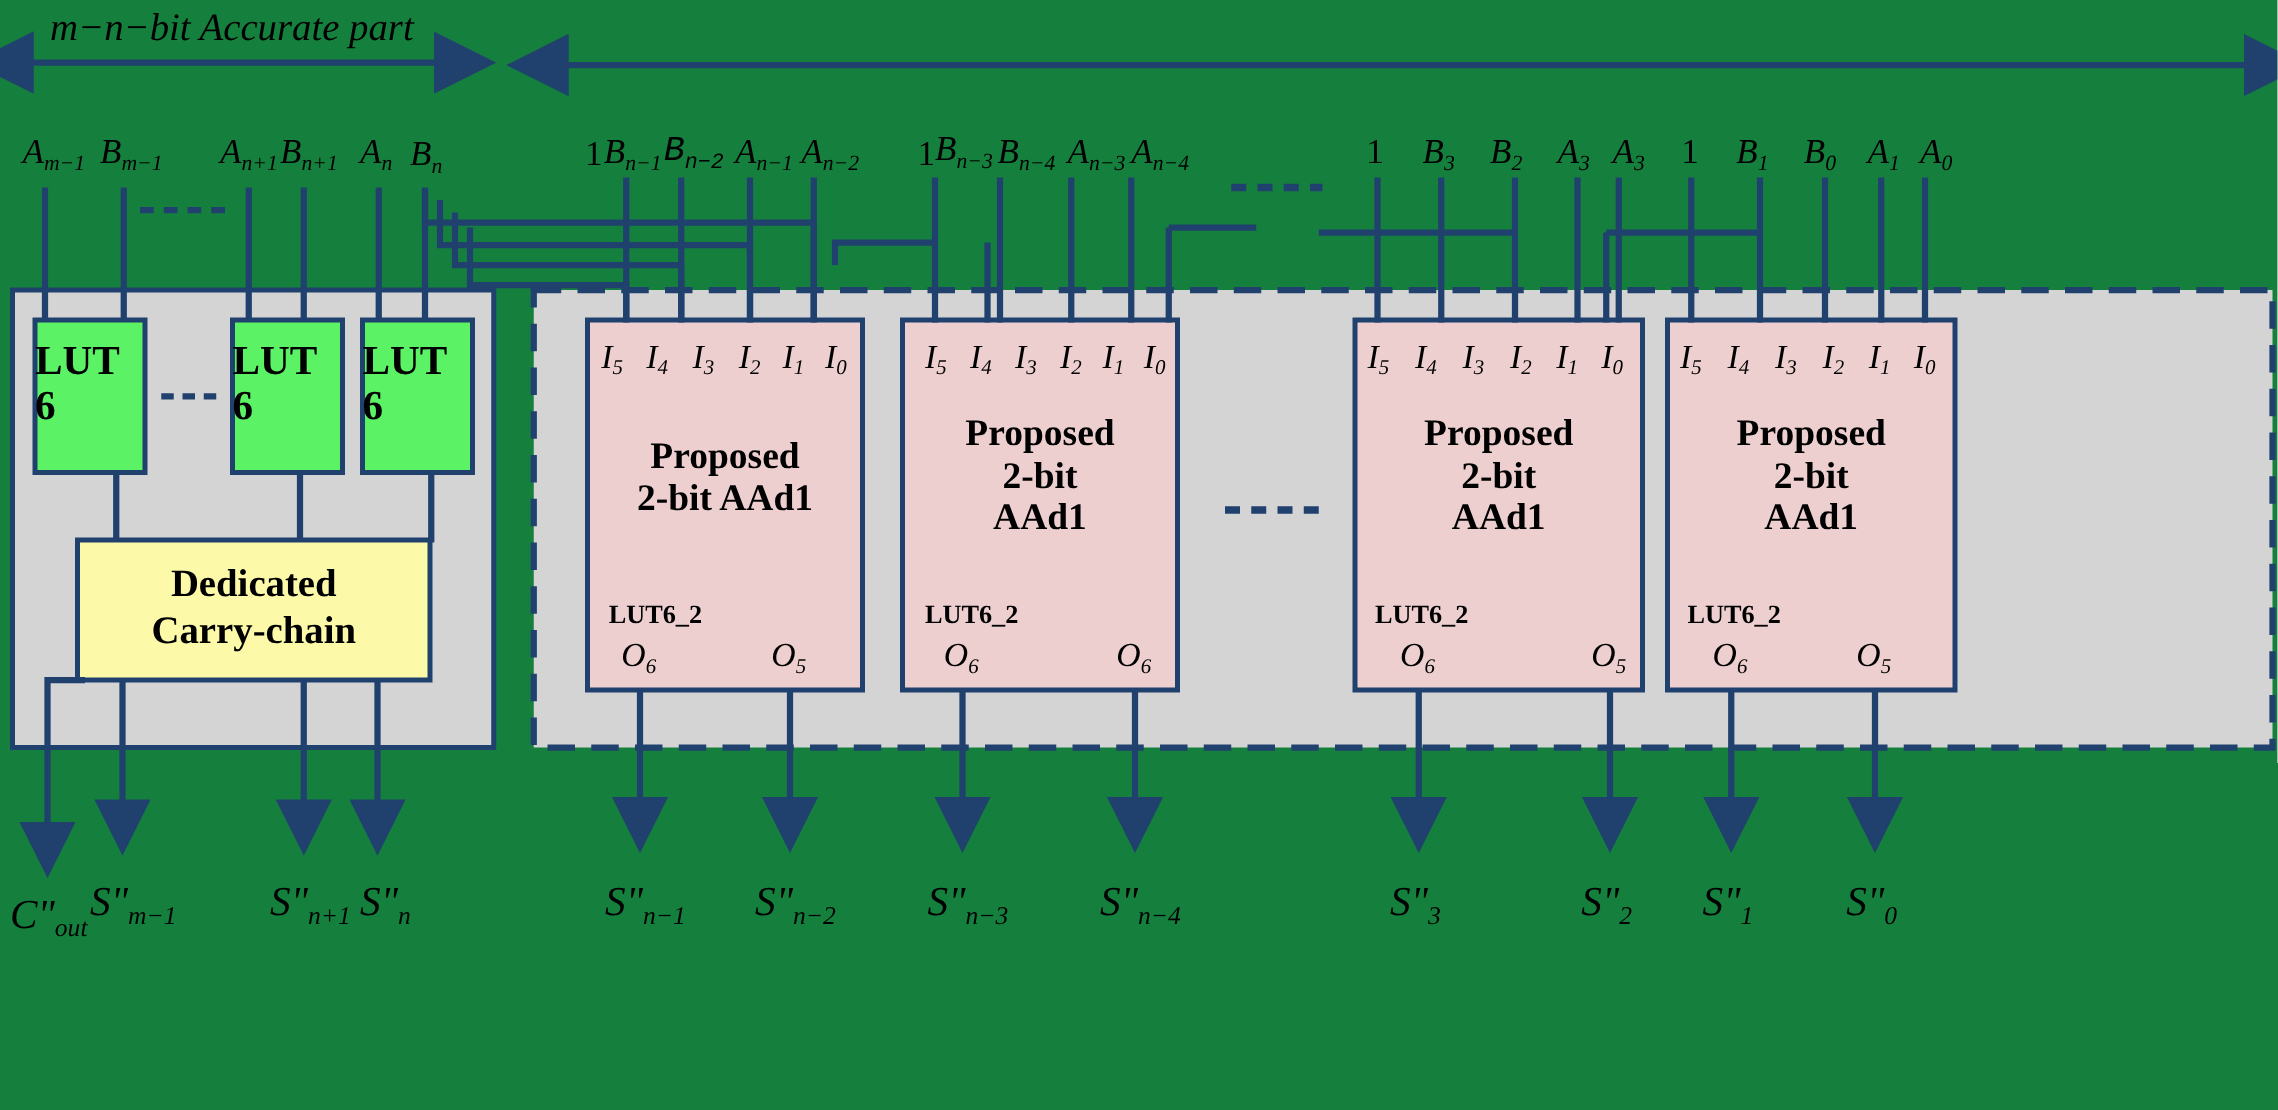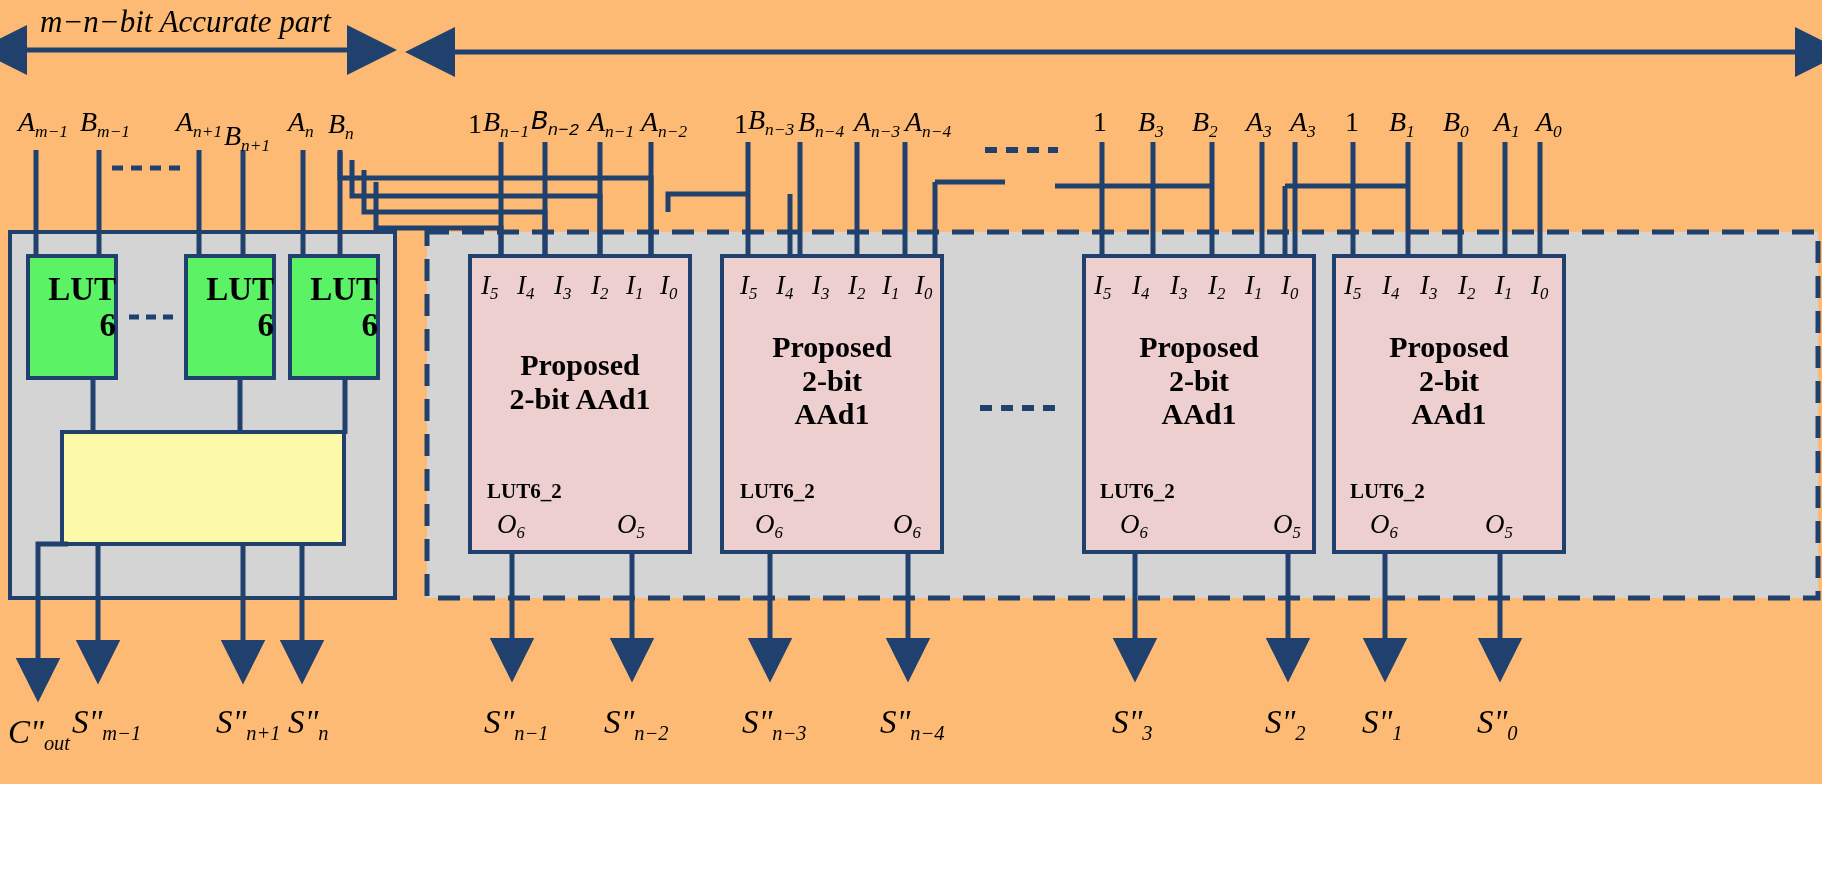--- a/index.html
+++ b/index.html
@@ -13,8 +13,8 @@
   #stage {
     position: relative;
     width: 1822px;
-    height: 784px;
-    background: #fdba74;
+    height: 888px;
+    background: #15803d;
     overflow: hidden;
   }
   svg.layer {

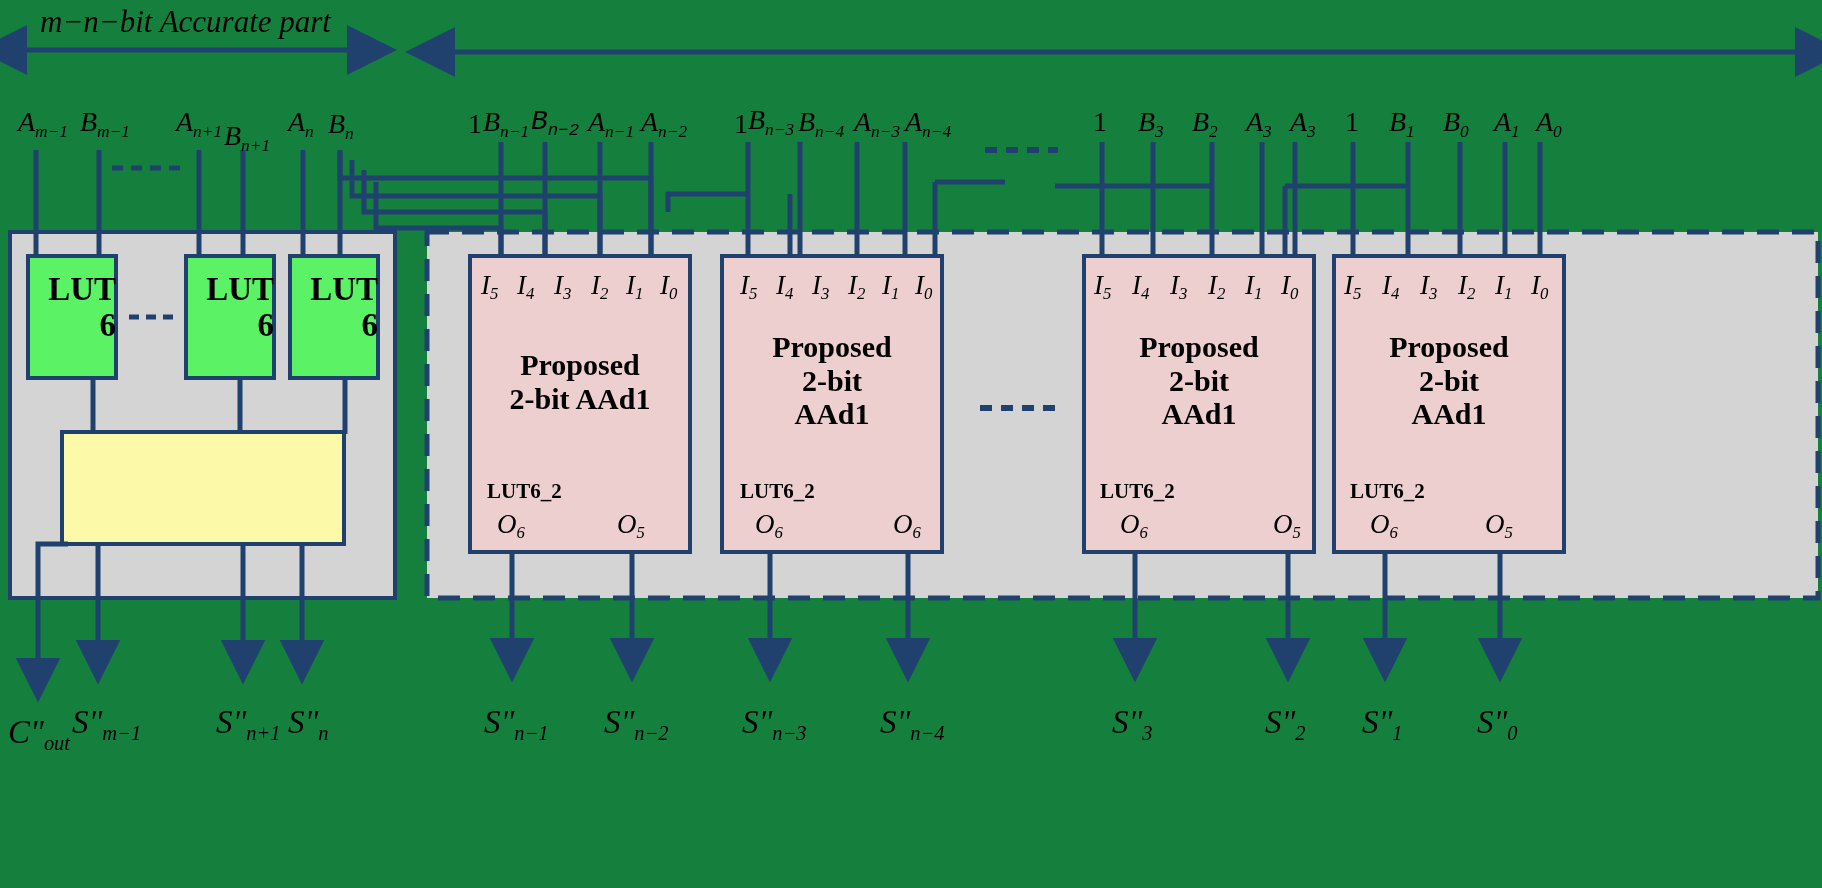--- a/index.html
+++ b/index.html
@@ -223,7 +223,7 @@
   <div class="lbl math pin" style="left:18px; top:108px;">A<sub>m−1</sub></div>
   <div class="lbl math pin" style="left:80px; top:108px;">B<sub>m−1</sub></div>
   <div class="lbl math pin" style="left:176px; top:108px;">A<sub>n+1</sub></div>
-  <div class="lbl math pin" style="left:224px; top:122px;">B<sub>n+1</sub></div>
+  <div class="lbl math pin" style="left:224px; top:108px;">B<sub>n+1</sub></div>
   <div class="lbl math pin" style="left:288px; top:108px;">A<sub>n</sub></div>
   <div class="lbl math pin" style="left:328px; top:110px;">B<sub>n</sub></div>
 

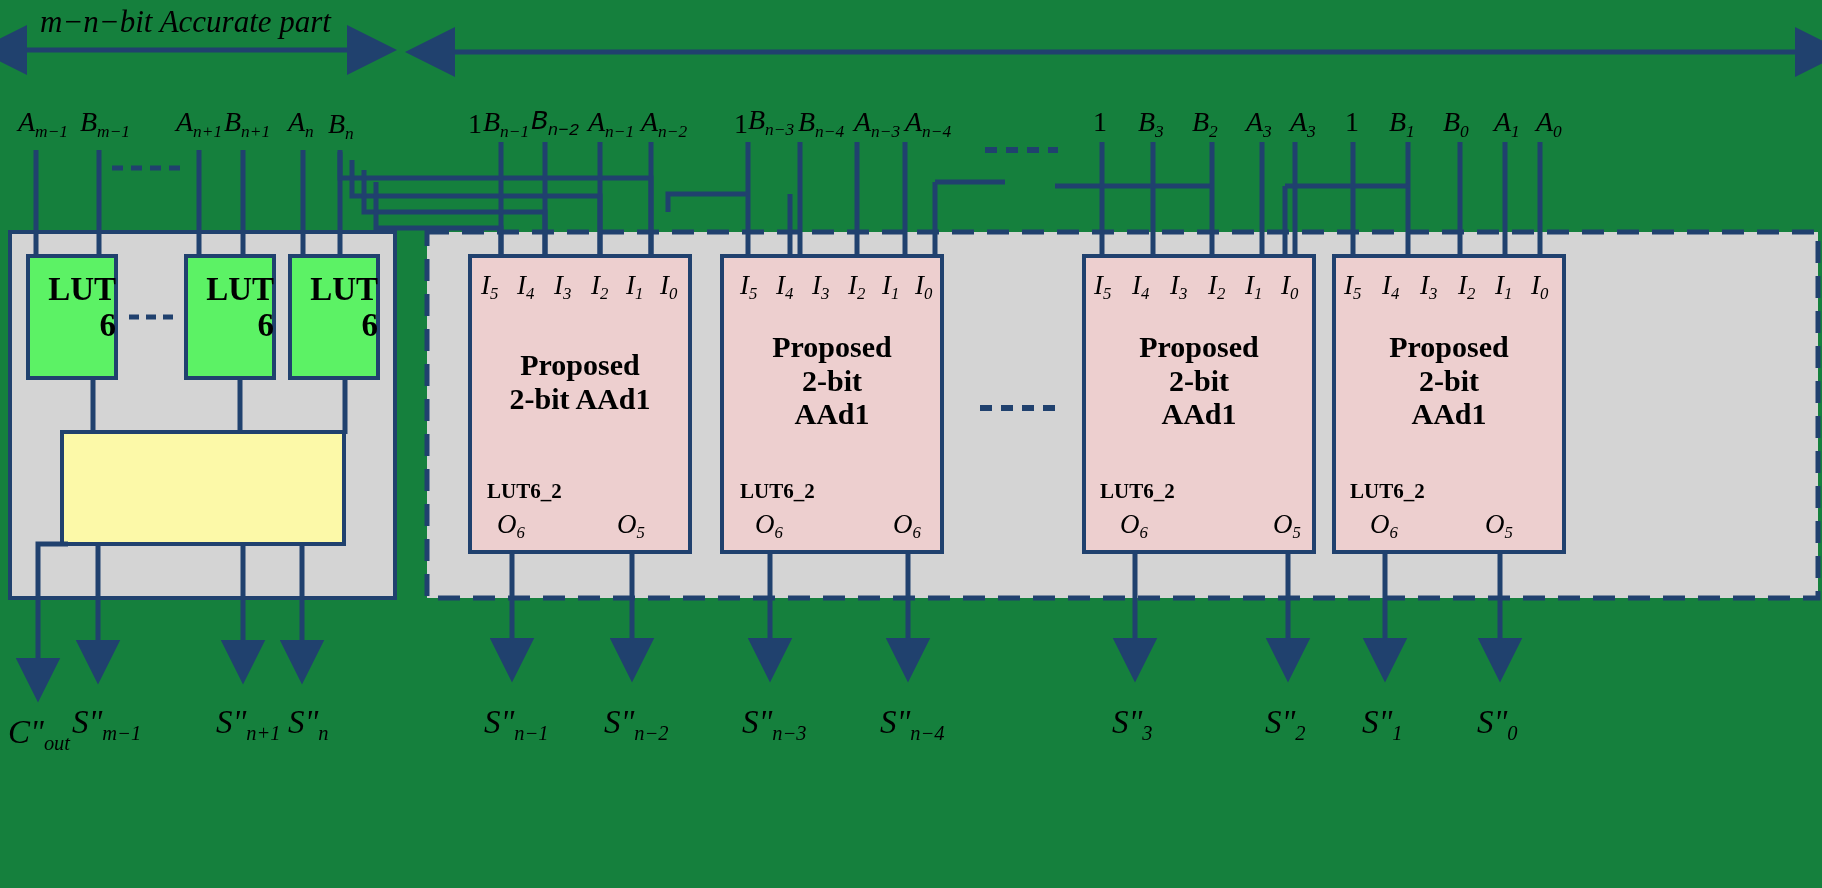--- a/index.html
+++ b/index.html
@@ -71,7 +71,7 @@
   }
   .lut-title {
     position: absolute;
-    text-align: right;
+    text-align: left;
     font-weight: bold;
     font-size: 33px;
     color: #000;

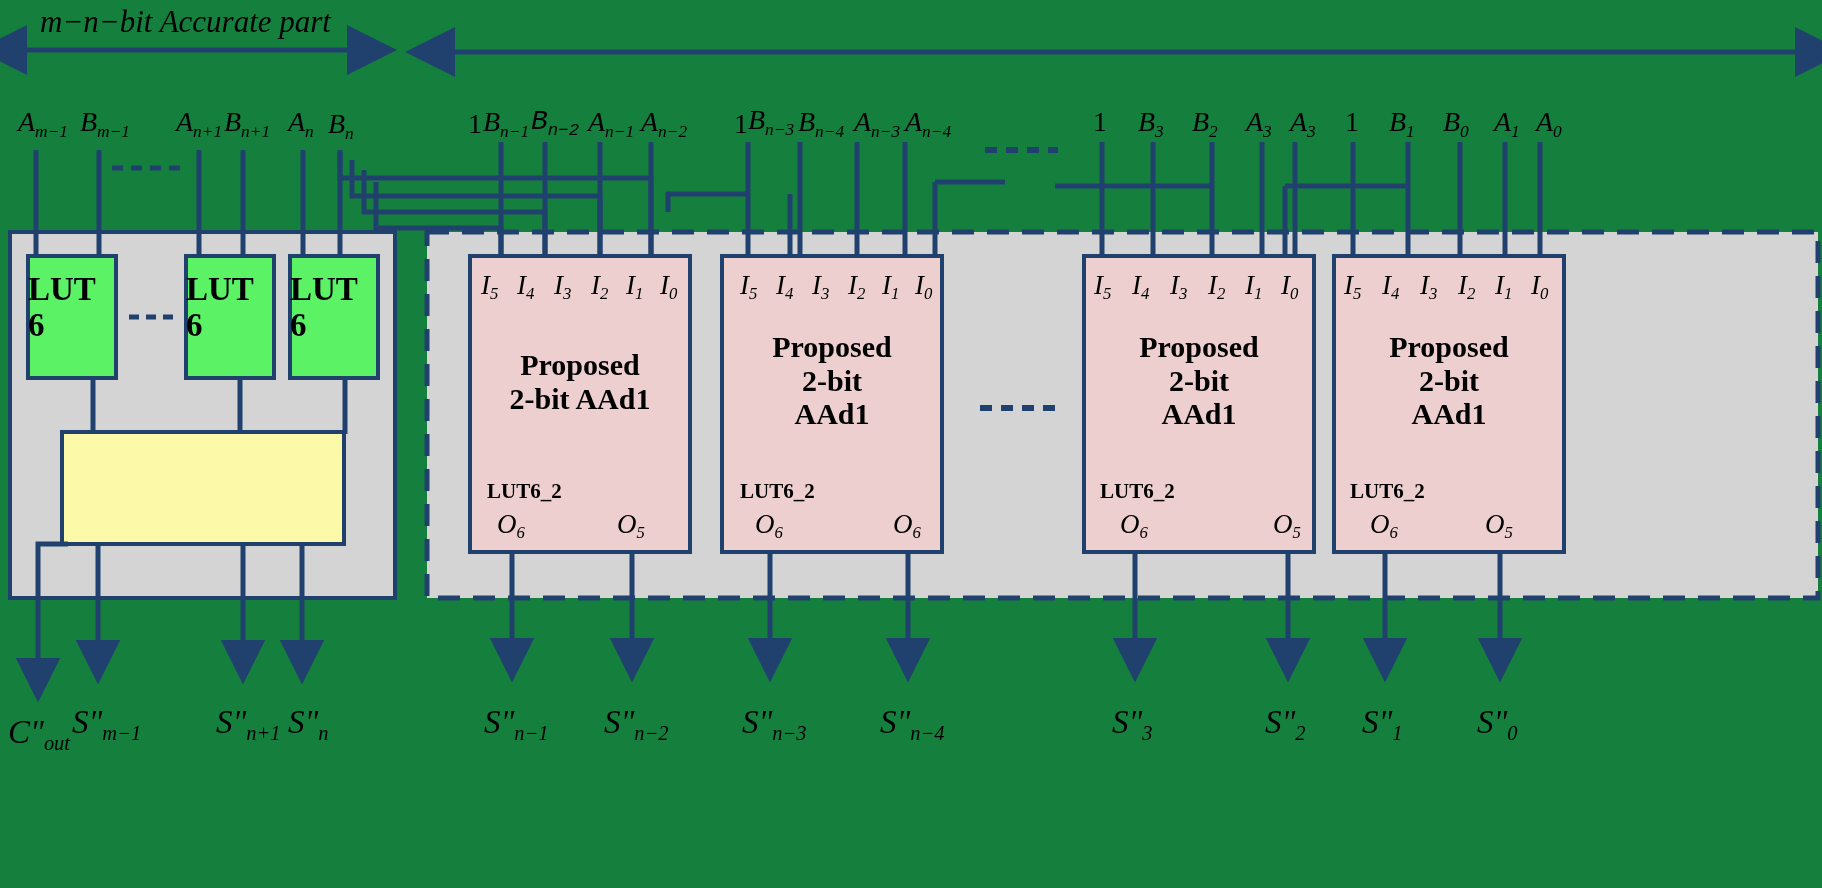--- a/index.html
+++ b/index.html
@@ -240,6 +240,10 @@
     <span>6</span>
   </div>
 
+  <div class="carry-title" style="left:62px; top:448px; width:282px;">
+    <span>Dedicated</span><br>
+    <span>Carry-chain</span>
+  </div>
 
   <div class="lbl math outlbl" style="left:8px; top:716px;">C"<sub>out</sub></div>
   <div class="lbl math outlbl" style="left:72px; top:706px;">S"<sub>m−1</sub></div>

